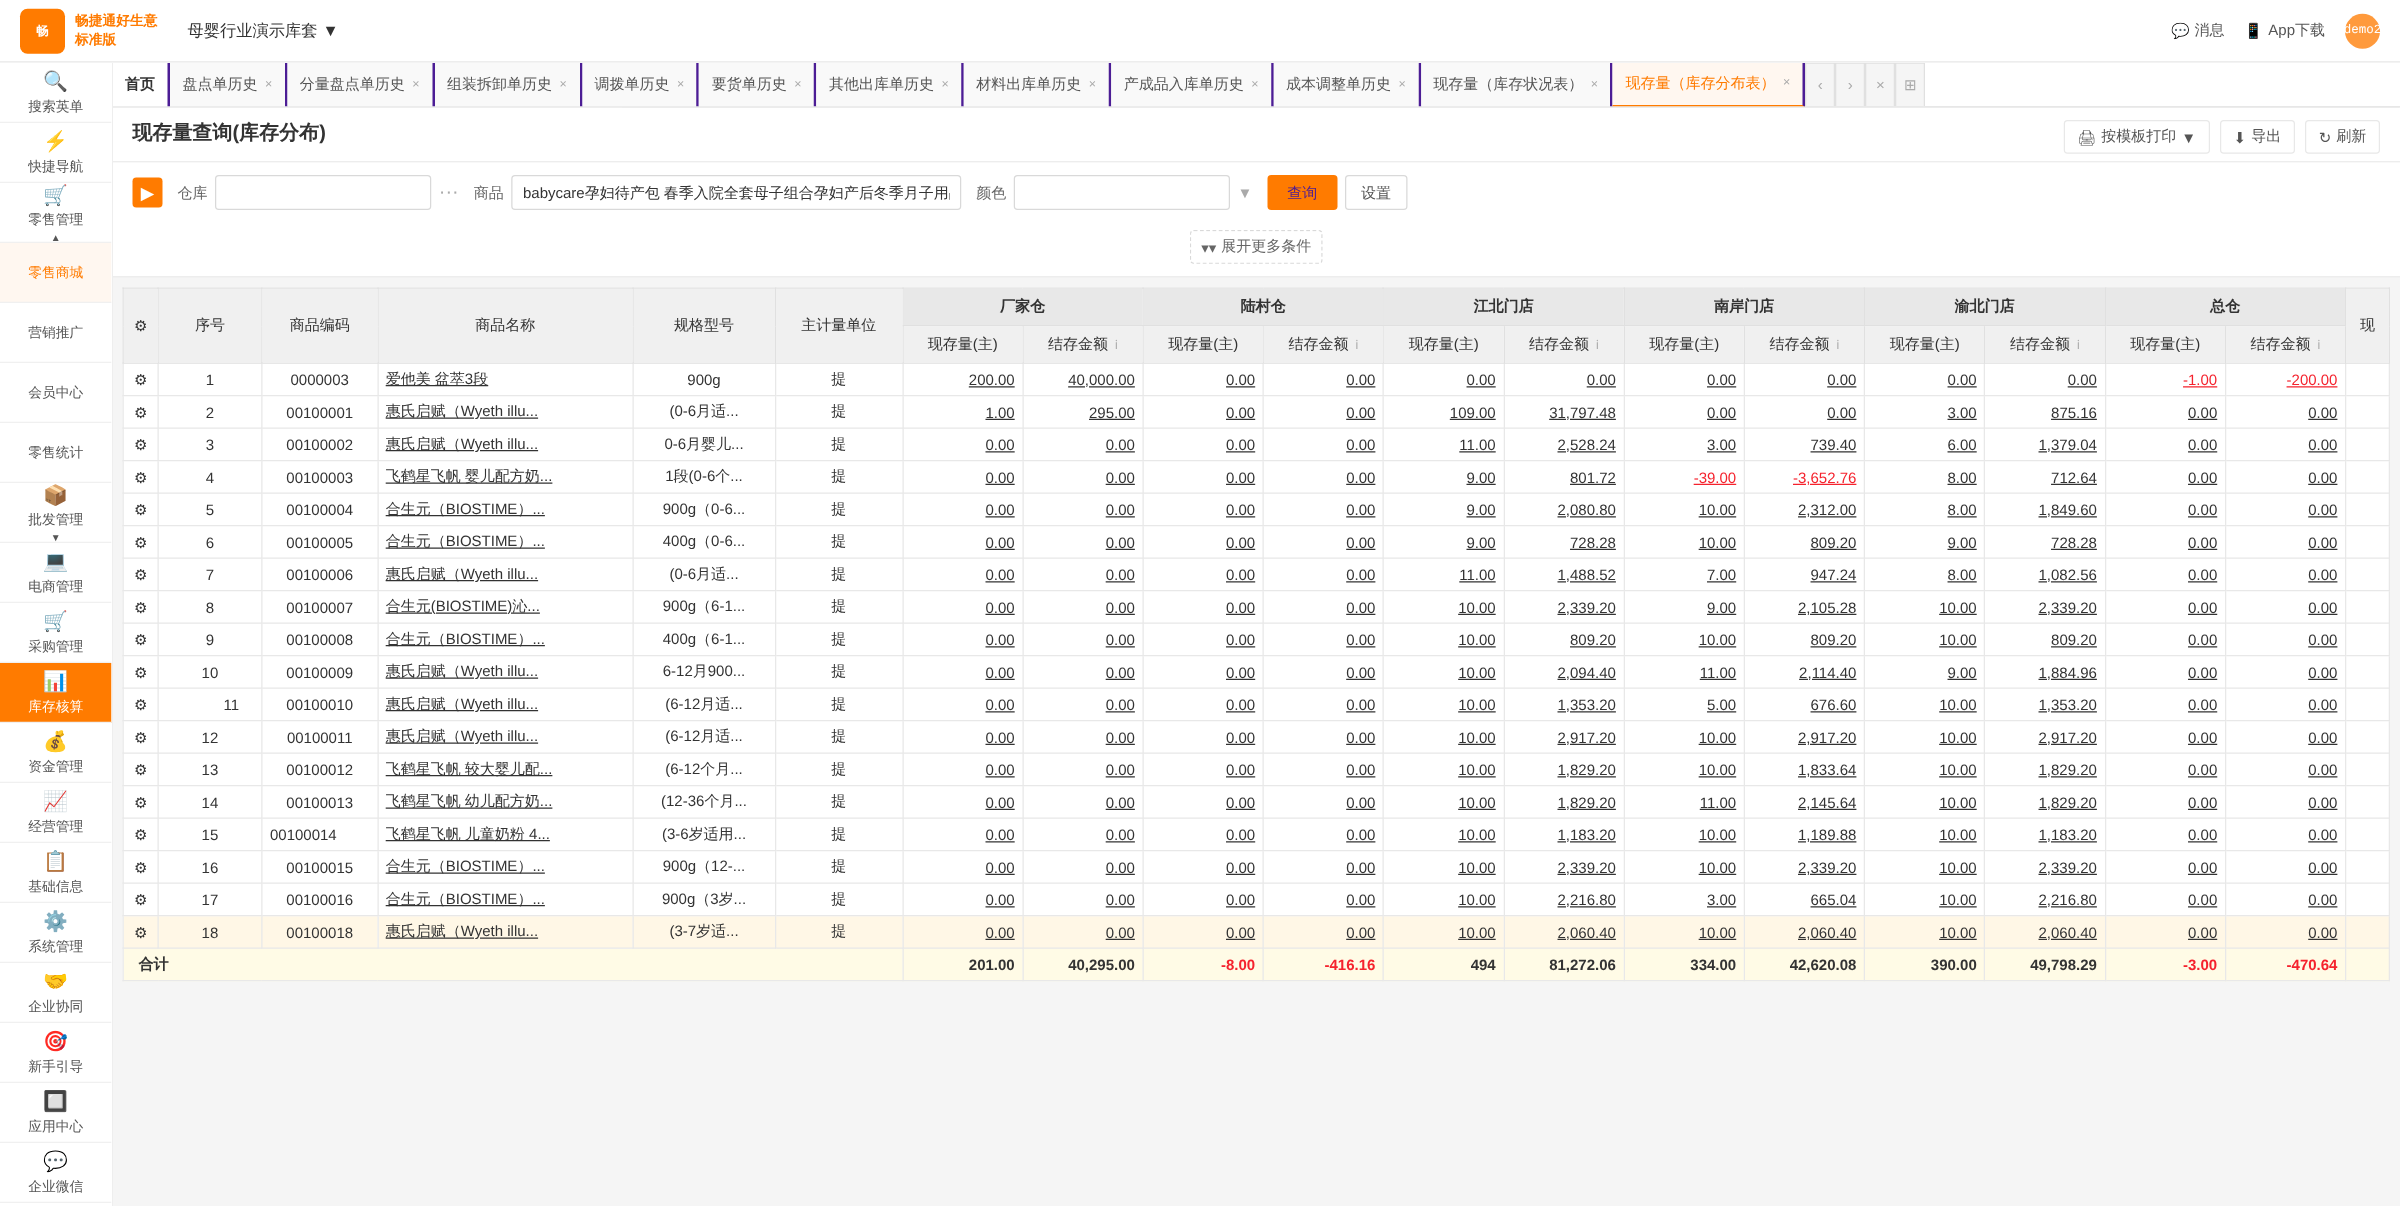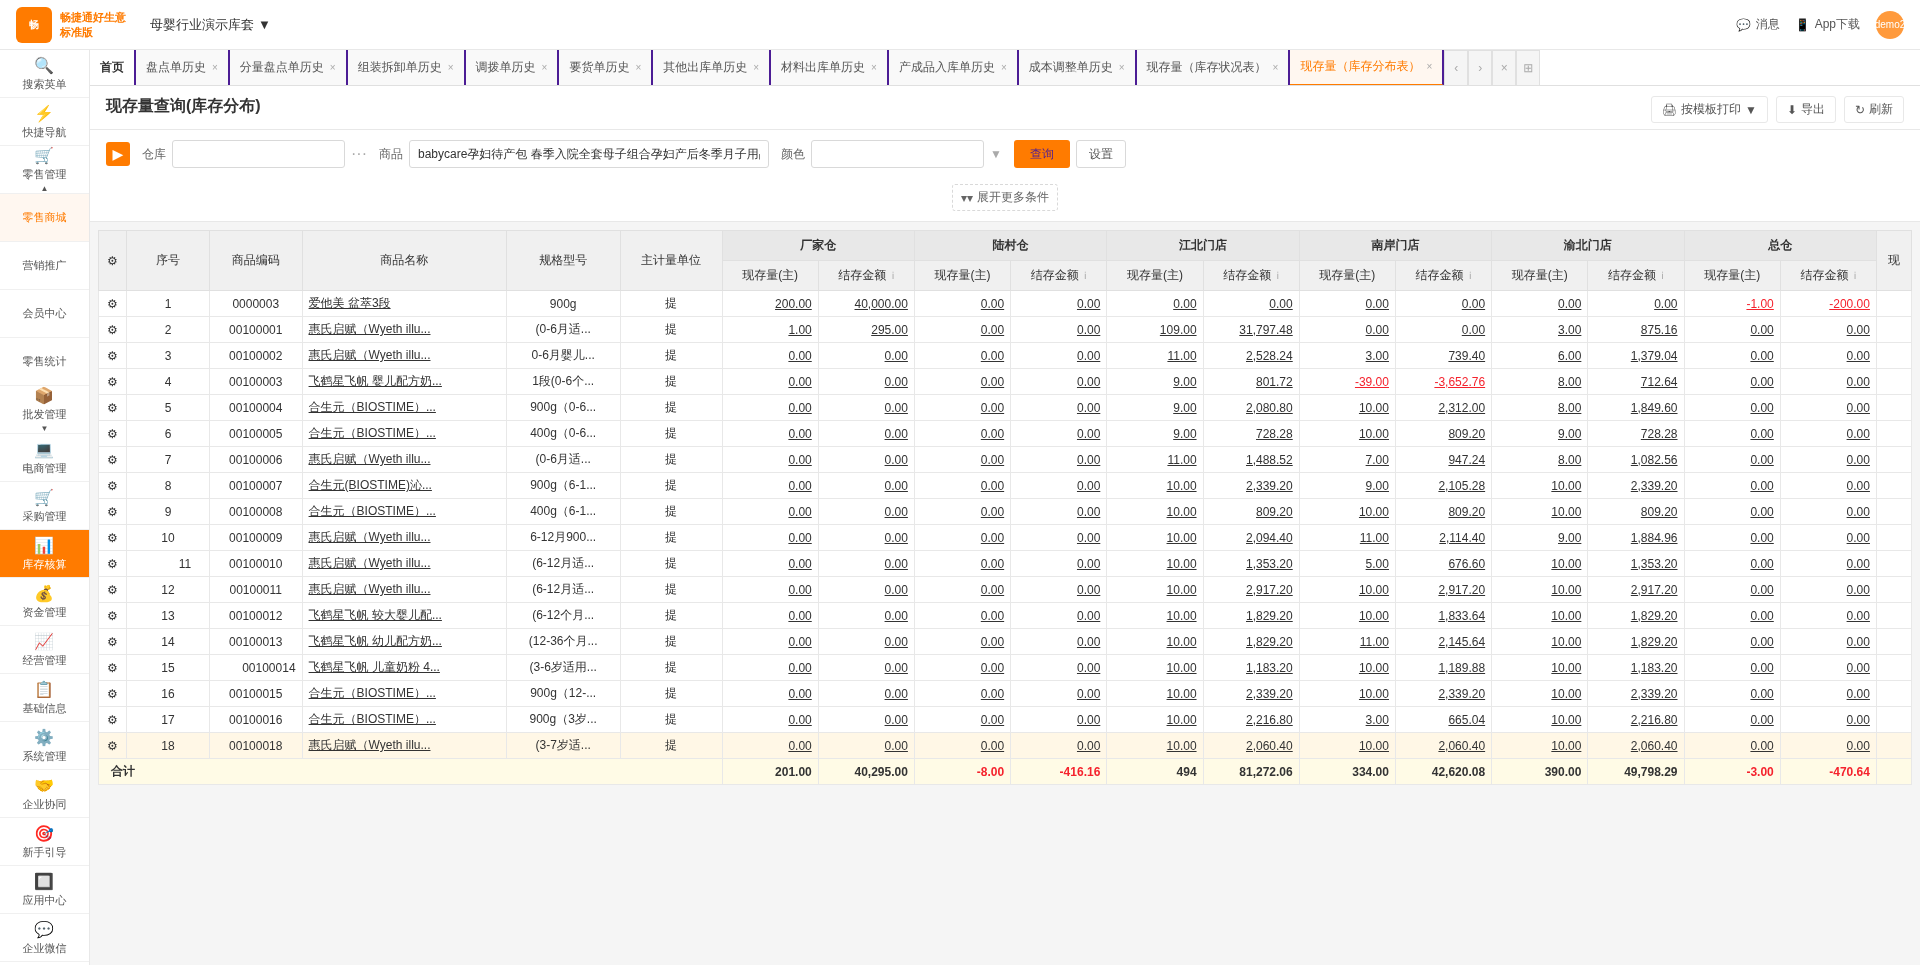--- a/index.html
+++ b/index.html
@@ -12,7 +12,7 @@
     .topbar-logo-text { color: #ff7b00; font-size: 11px; font-weight: bold; line-height: 1.3; }
     .topbar-right { display: flex; align-items: center; gap: 16px; }
     .topbar-btn { display: flex; align-items: center; gap: 4px; color: #555; cursor: pointer; font-size: 12px; }
-    .avatar { width: 28px; height: 28px; border-radius: 50%; background: #ff9a3c; display: flex; align-items: center; justify-content: center; color: white; font-size: 11px; }
+    .avatar { width: 28px; height: 28px; border-radius: 50%; background: #ff9a3c; display: flex; align-items: center; justify-content: center; color: white; font-size: 11px; font-family: Liberation Mono, monospace; }
 
     
     .tabbar { height: 36px; background: #fff; display: flex; align-items: center; border-bottom: 1px solid #e0e0e0; position: fixed; top: 50px; left: 90px; right: 0; z-index: 99; overflow: hidden; }

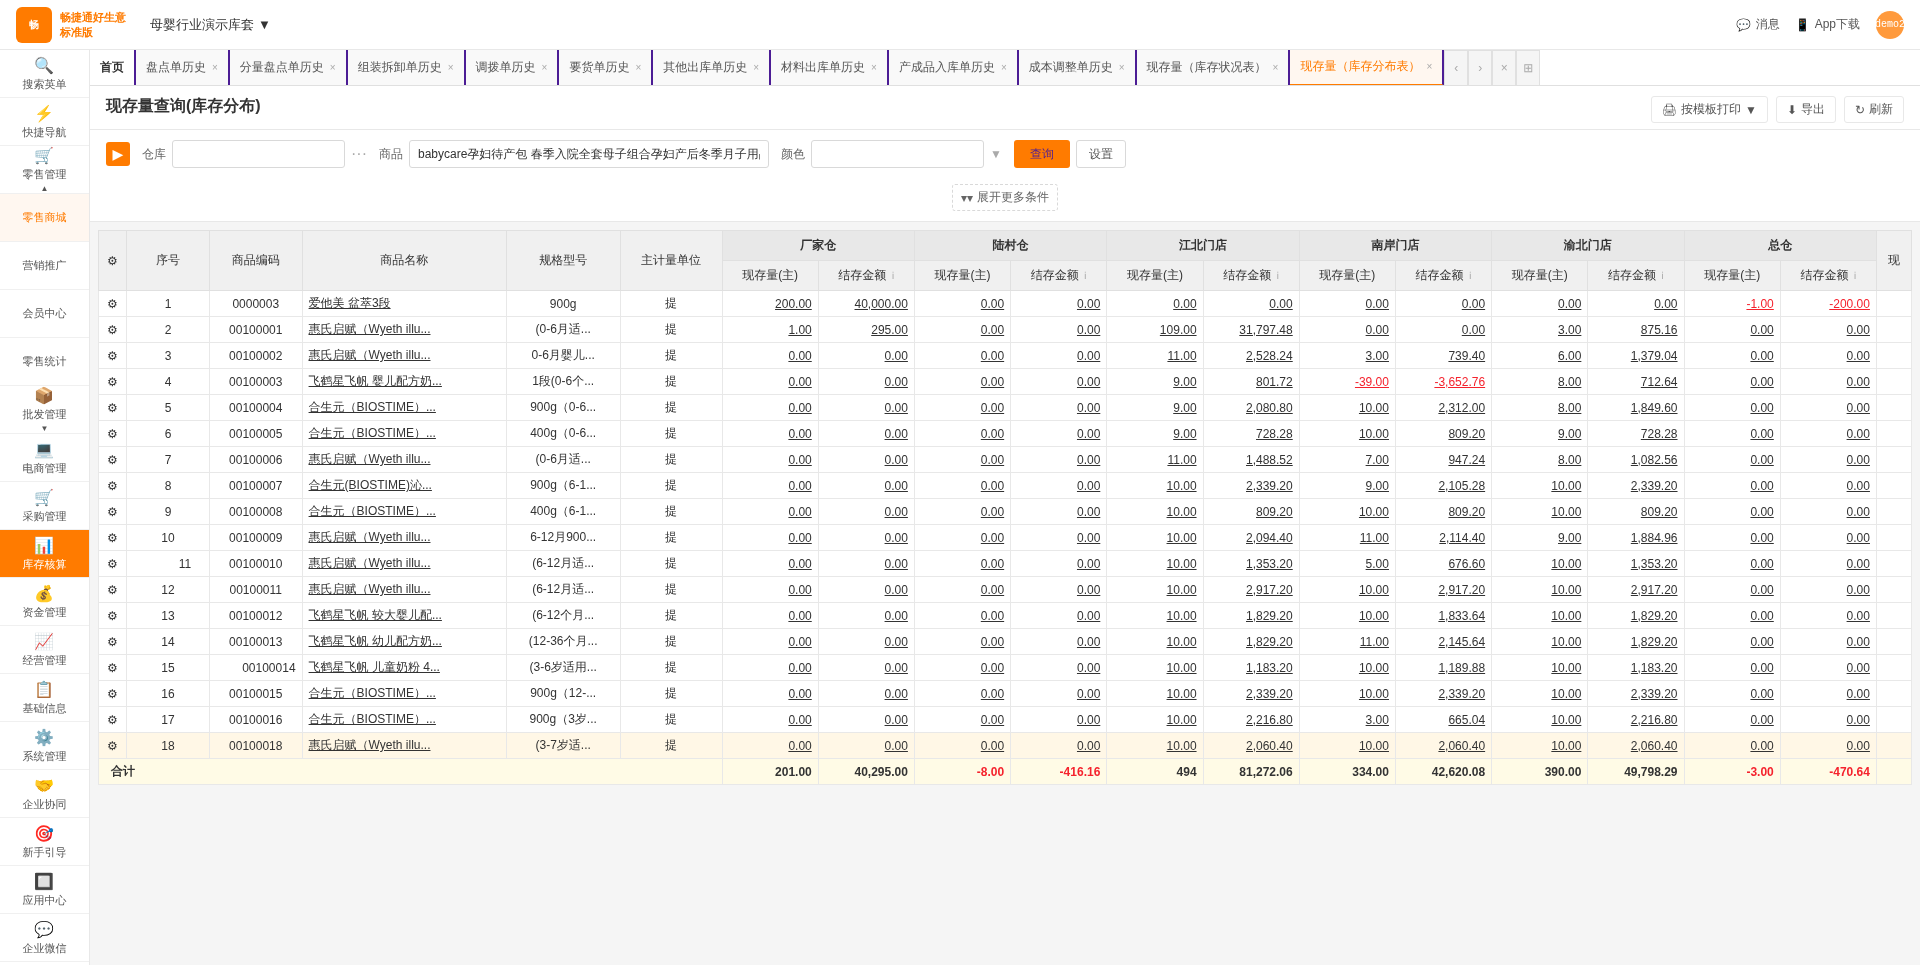--- a/index.html
+++ b/index.html
@@ -587,7 +587,7 @@
           <tr>
             <td style="text-align:center;">⚙</td>
             <td style="text-align:center;">15</td>
-            <td style="text-align:right;">00100014</td>
+            <td style="text-align:left;">00100014</td>
             <td class="underline" style="text-align:left;max-width:160px;overflow:hidden;text-overflow:ellipsis;">飞鹤星飞帆 儿童奶粉 4...</td>
             <td>(3-6岁适用...</td>
             <td>提</td>

